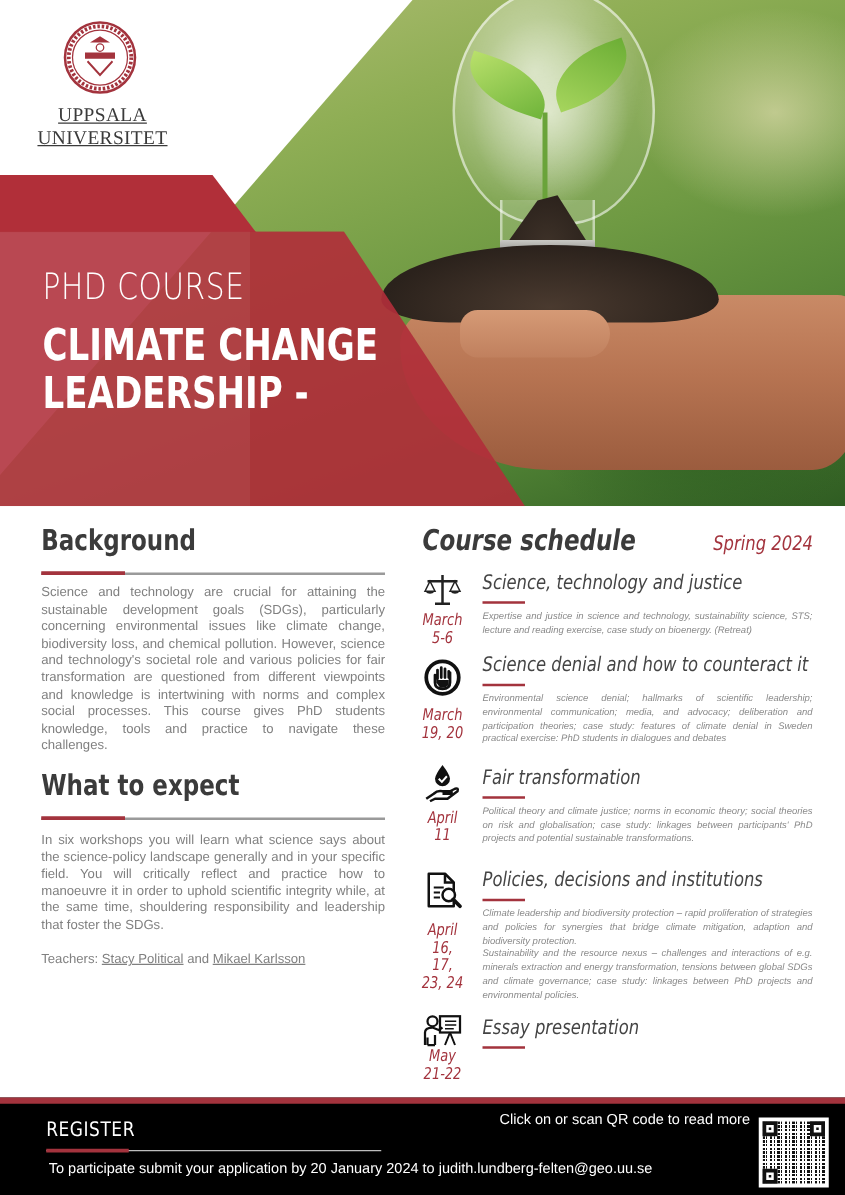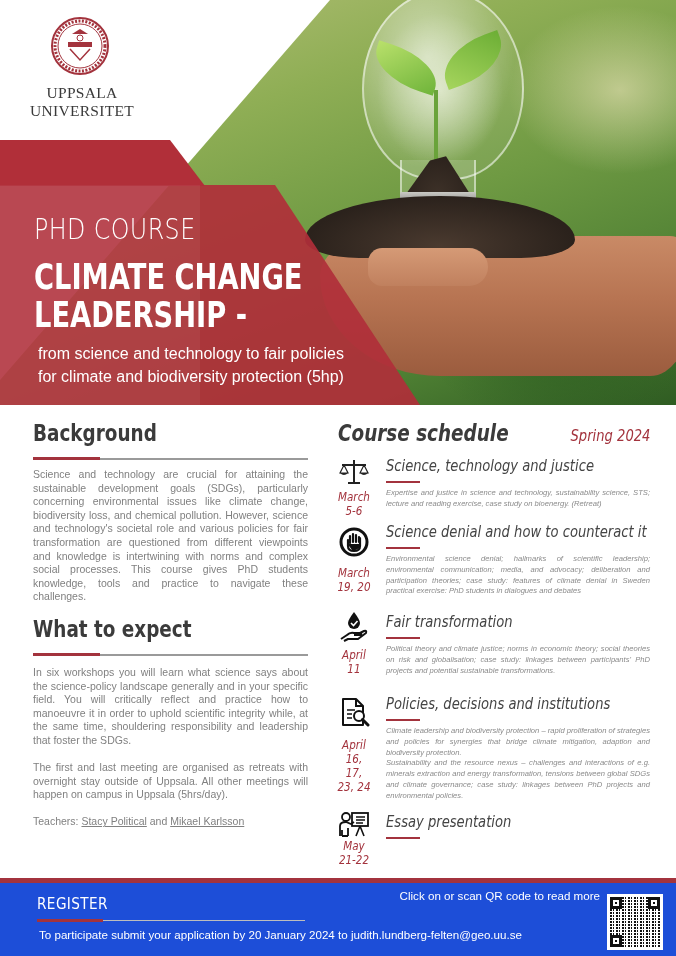--- a/index.html
+++ b/index.html
@@ -51,7 +51,7 @@
   }
 
   .logo { position: absolute; left: 50px; top: 16px; width: 60px; height: 60px; }
-  .uni-name { position: absolute; left: 26px; top: 84px; width: 112px; text-align: center; font-family: "Liberation Serif", serif; font-size: 15.5px; line-height: 18px; color: #3a3a3a; letter-spacing: 0.3px; }
+  .uni-name { position: absolute; left: 26px; top: 84px; width: 112px; text-align: center; font-family: "Liberation Serif", serif; font-size: 15.5px; line-height: 18px; color: #3a3a3a; letter-spacing: 0.3px; text-decoration: underline; }
 
   .hero-eyebrow { position: absolute; left: 34px; top: 212px; font-family: "DejaVu Sans", sans-serif; font-size: 29px; color: #fff; letter-spacing: 0.5px; font-weight: 300; transform: scaleX(0.82); transform-origin: left; }
   .hero-title { position: absolute; left: 34px; top: 258px; width: 420px; font-family: "DejaVu Sans", sans-serif; font-weight: bold; font-size: 35px; line-height: 38px; color: #fff; transform: scaleX(0.78); transform-origin: left; }

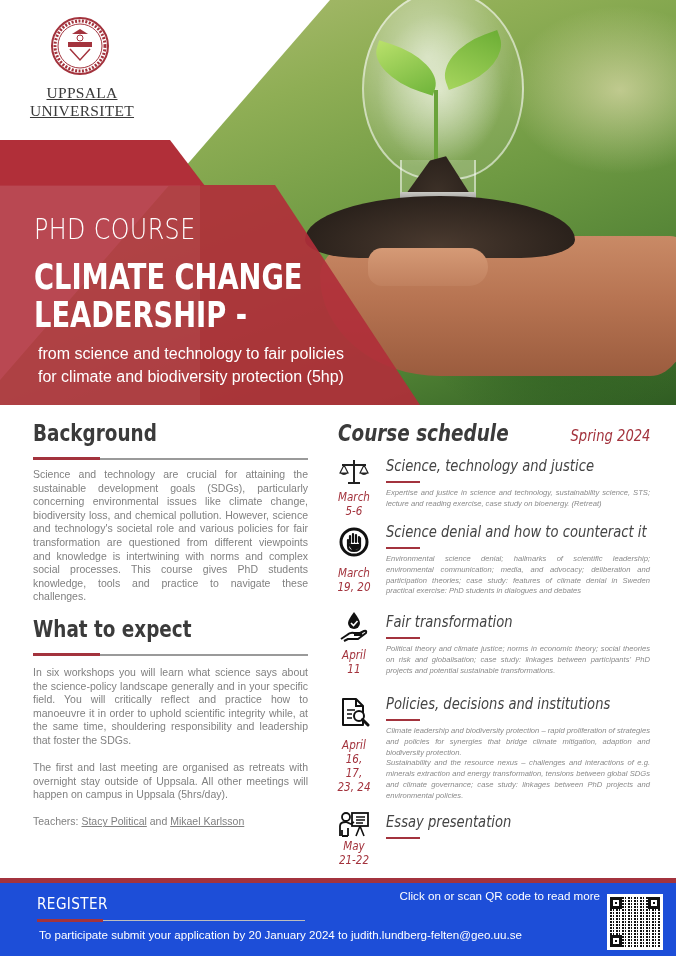--- a/index.html
+++ b/index.html
@@ -138,10 +138,6 @@
     <div>CLIMATE CHANGE</div>
     <div>LEADERSHIP -</div>
   </div>
-  <div class="hero-sub">
-    <div>from science and technology to fair policies</div>
-    <div>for climate and biodiversity protection (5hp)</div>
-  </div>
 </div>
 
 <div class="left">

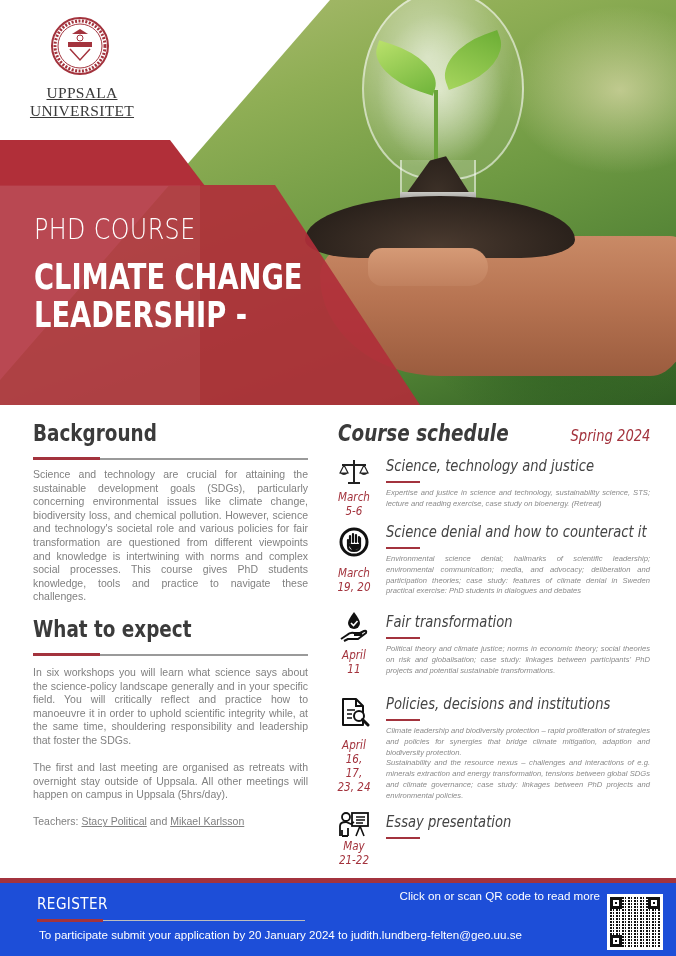--- a/index.html
+++ b/index.html
@@ -148,7 +148,6 @@
   <div class="h2 expect-h" style="margin-bottom:12px;">What to expect</div>
   <div class="rule" style="margin-bottom:10px;"></div>
   <div class="body-text para">In six workshops you will learn what science says about the science-policy landscape generally and in your specific field. You will critically reflect and practice how to manoeuvre it in order to uphold scientific integrity while, at the same time, shouldering responsibility and leadership that foster the SDGs.</div>
-  <div class="body-text para">The first and last meeting are organised as retreats with overnight stay outside of Uppsala. All other meetings will happen on campus in Uppsala (5hrs/day).</div>
   <div class="body-text teachers"><span>Teachers: </span><a>Stacy Political</a><span> and </span><a>Mikael Karlsson</a></div>
 </div>
 

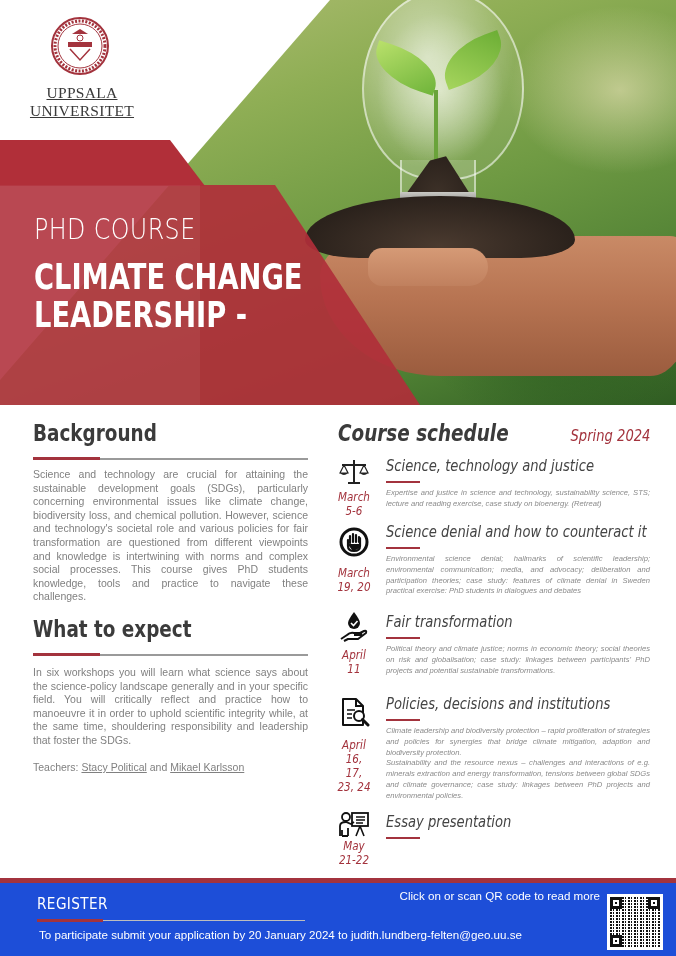--- a/index.html
+++ b/index.html
@@ -82,7 +82,7 @@
   .item-desc { position: absolute; left: 48px; top: 34px; width: 264px; font-size: 7.6px; line-height: 10.8px; color: #8a8a8a; text-align: justify; }
 
   
-  .footer { position: absolute; left: 0; top: 878px; width: 676px; height: 78px; background: #1d4ed8; border-top: 5px solid #a3333d; }
+  .footer { position: absolute; left: 0; top: 878px; width: 676px; height: 78px; background: #000000; border-top: 5px solid #a3333d; }
   .reg-title { position: absolute; left: 37px; top: 11px; font-family: "DejaVu Sans", sans-serif; font-size: 16px; color: #fff; letter-spacing: 0.5px; transform: scaleX(0.85); transform-origin: left; }
   .reg-rule { position: absolute; left: 37px; top: 37px; width: 268px; height: 1px; background: #bdbdbd; }
   .reg-rule::before { content: ""; position: absolute; left: 0; top: -1px; width: 66px; height: 3px; background: #a3333d; }

